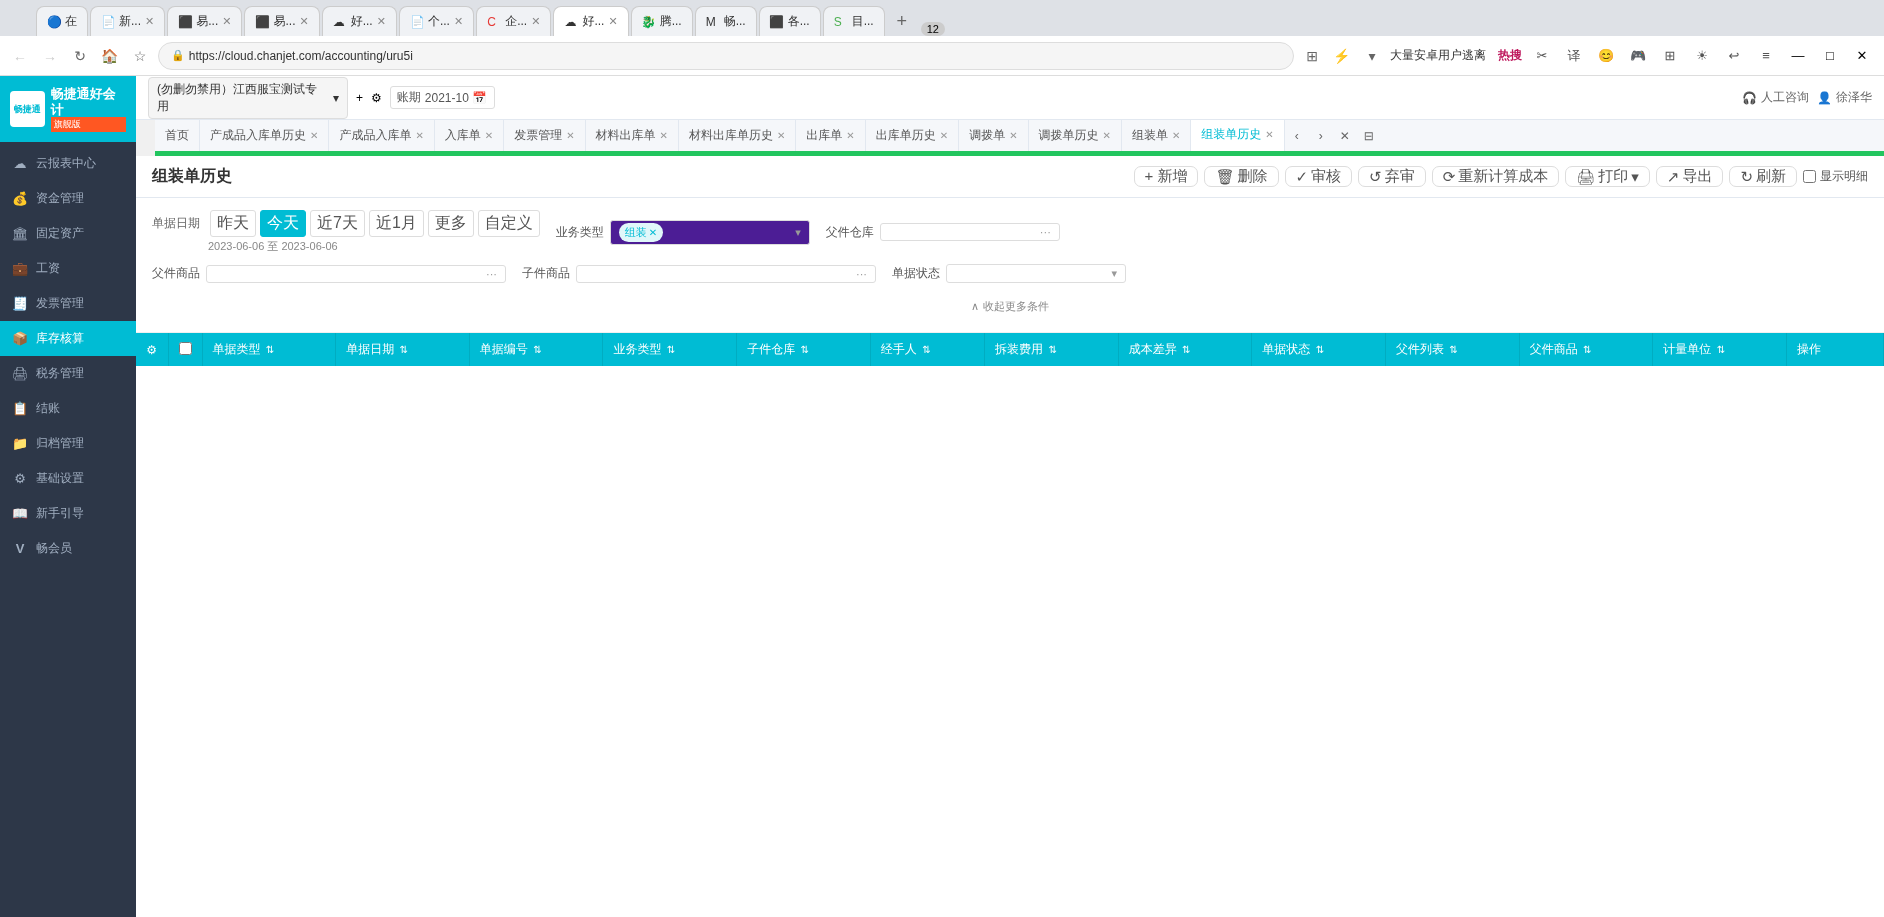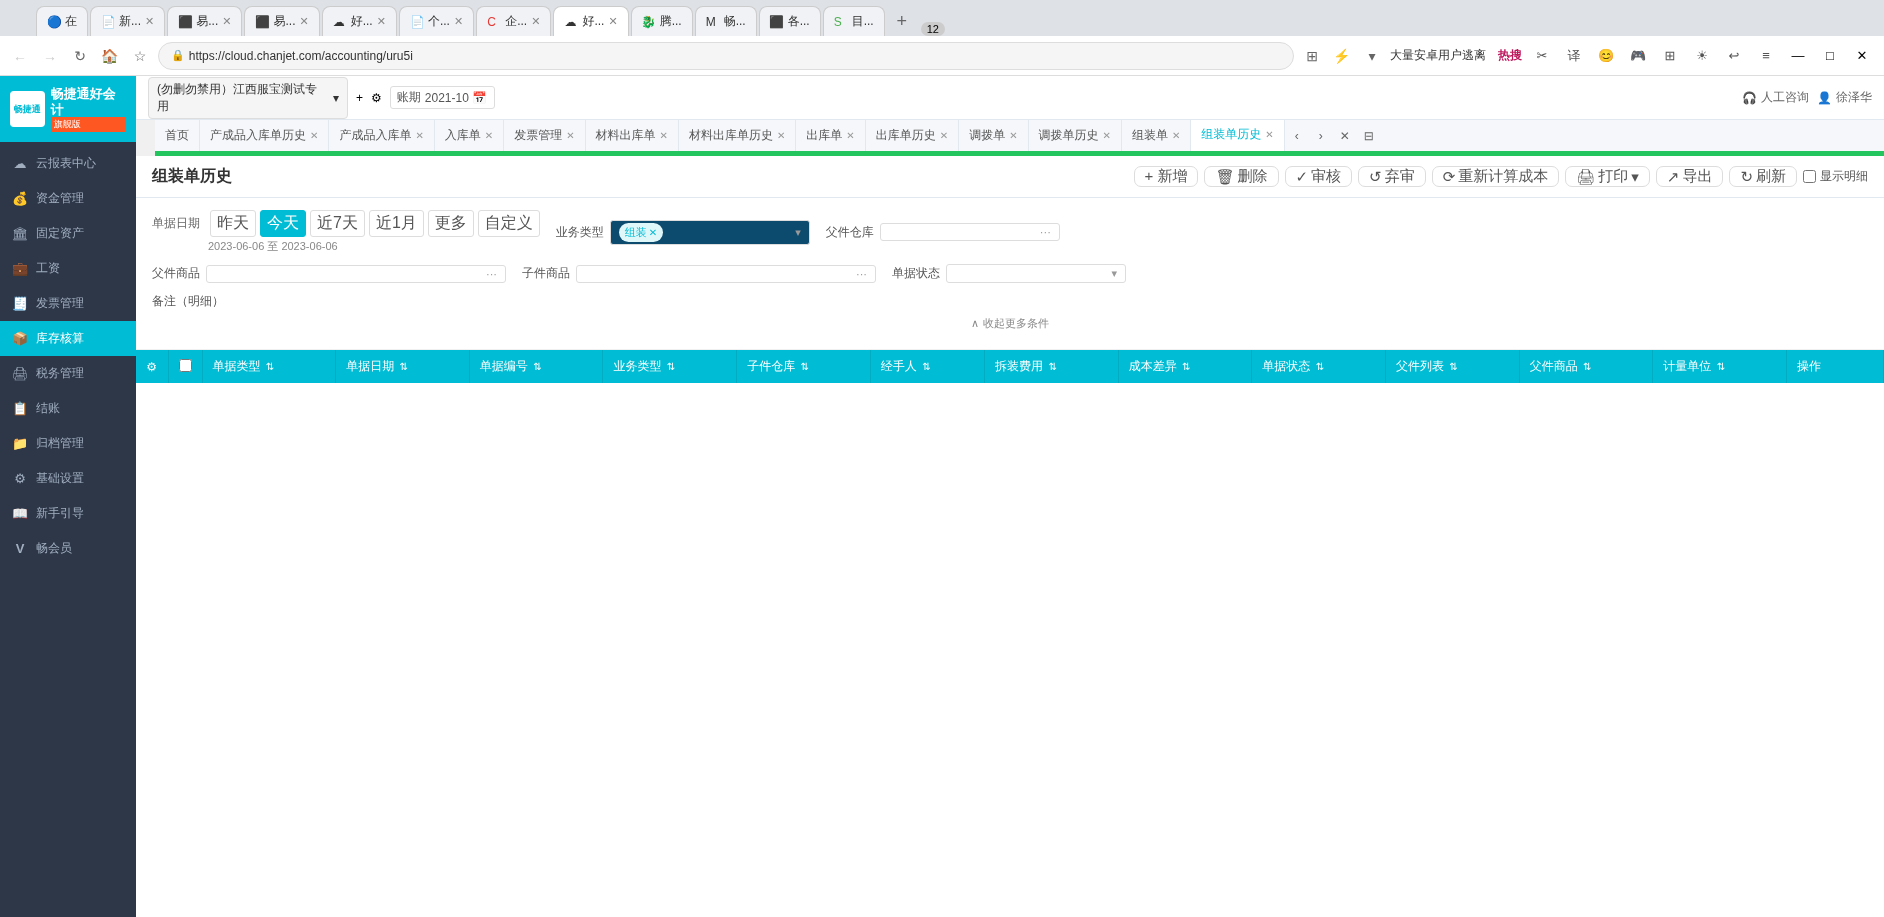--- a/index.html
+++ b/index.html
@@ -418,7 +418,7 @@
 
           <div class="filter-col">
             <span class="filter-col-label">业务类型</span>
-            <div style="display:flex;align-items:center;gap:4px;border:1px solid #ddd;border-radius:3px;padding:2px 8px;min-width:200px;background:#0c4a6e;">
+            <div style="display:flex;align-items:center;gap:4px;border:1px solid #ddd;border-radius:3px;padding:2px 8px;min-width:200px;background:#4c1d95;">
               <div class="filter-tag">
                 <span>组装</span>
                 <span class="filter-tag-close">✕</span>

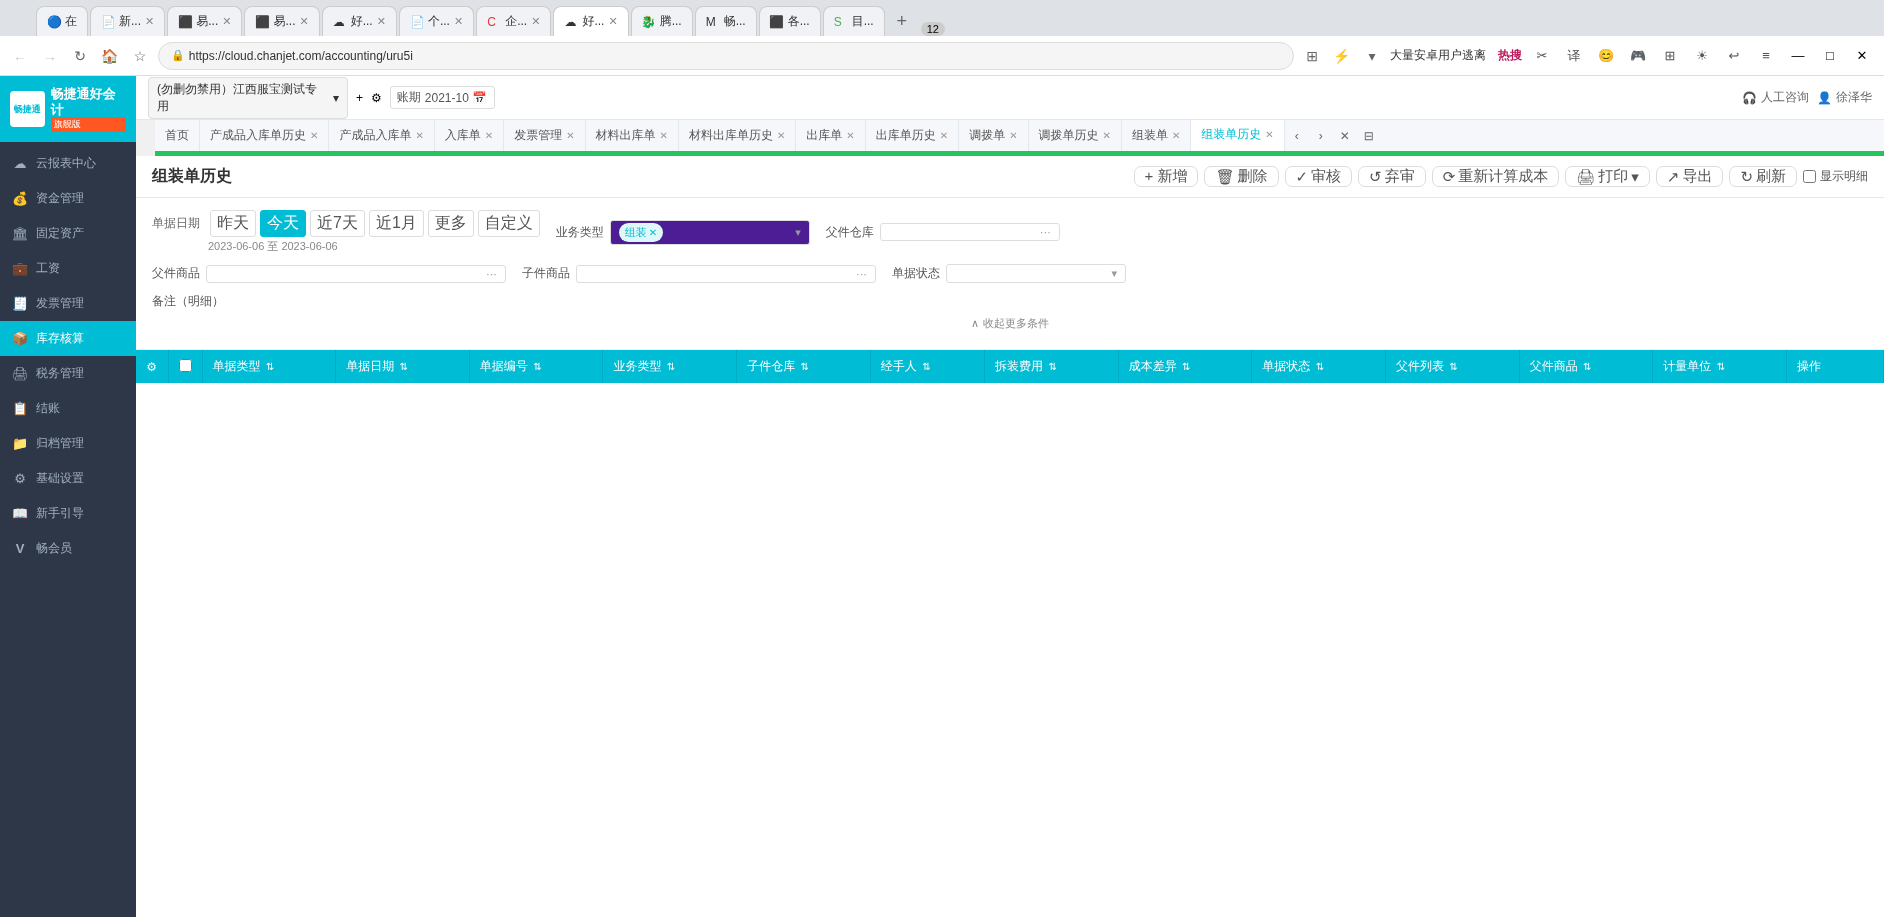--- a/index.html
+++ b/index.html
@@ -463,11 +463,6 @@
           </div>
         </div>
 
-        <div class="filter-row" style="margin-bottom:0;">
-          <div class="filter-col">
-            <span class="filter-col-label">备注（明细）</span>
-          </div>
-        </div>
 
         <div class="collapse-bar">
           <span>∧</span>

